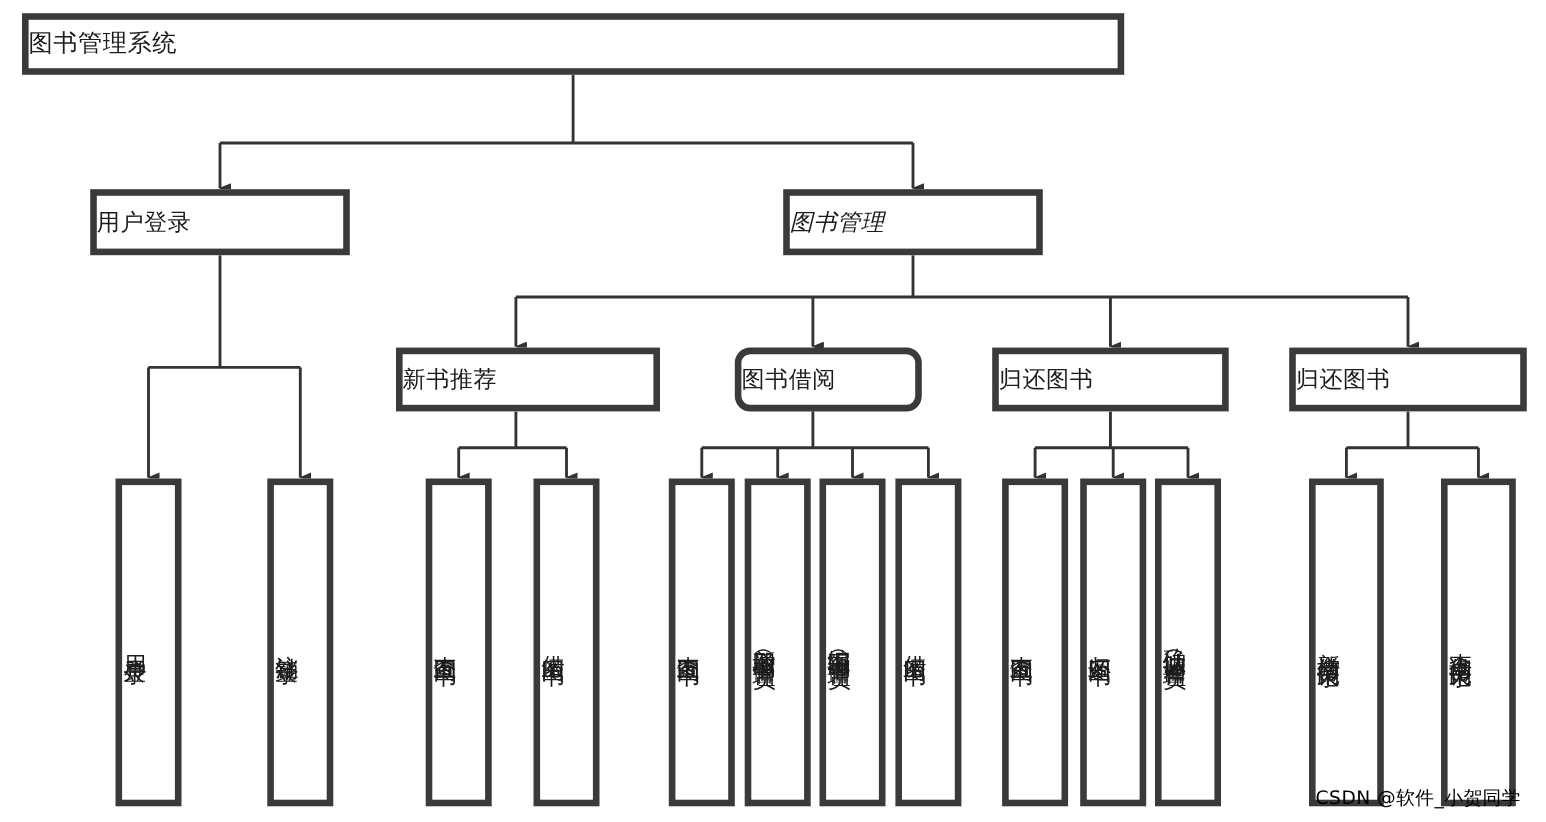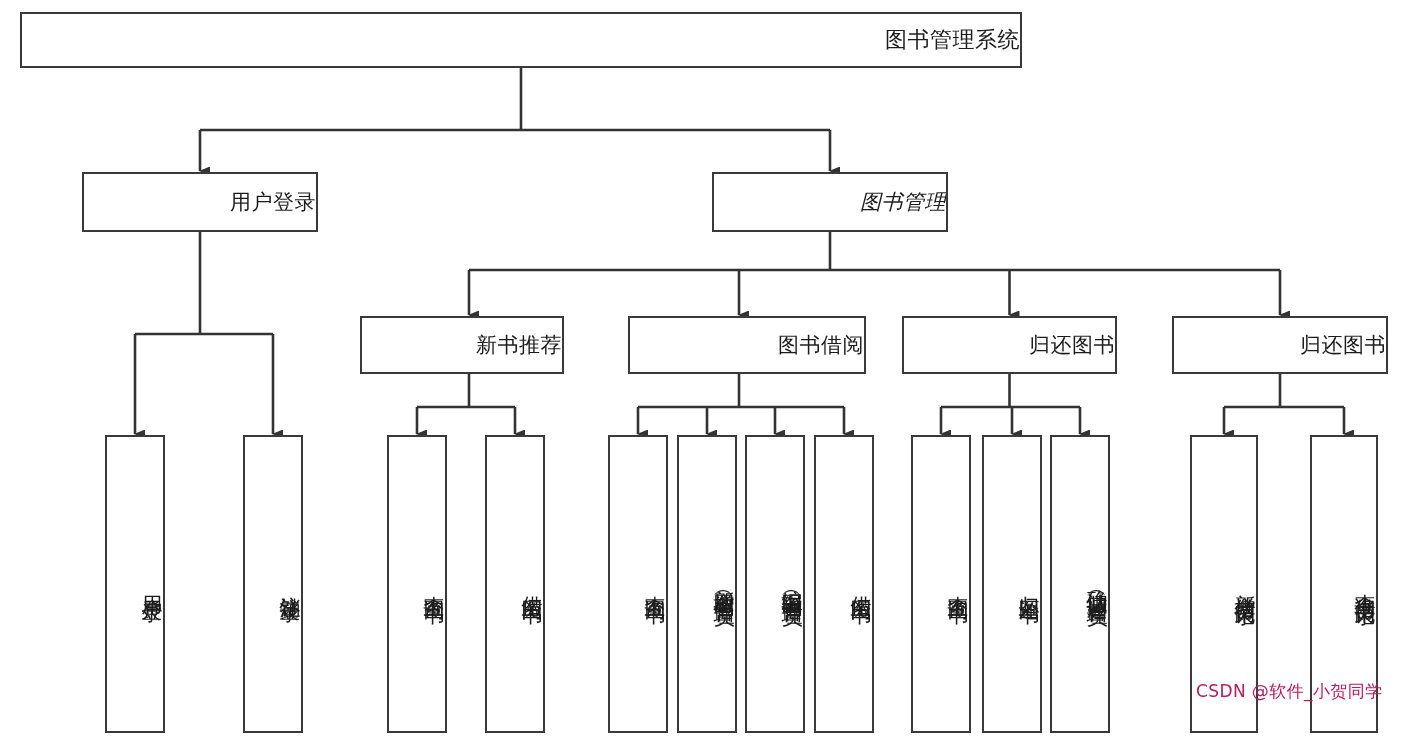--- a/index.html
+++ b/index.html
@@ -31,10 +31,10 @@
     position: absolute;
     box-sizing: border-box;
     background: #ffffff;
-    border: 2px solid #0ea5e9;
+    border: 6px solid #0ea5e9;
     display: flex;
     align-items: center;
-    justify-content: flex-end;
+    justify-content: flex-start;
     overflow: hidden;
   }
   .node .label {

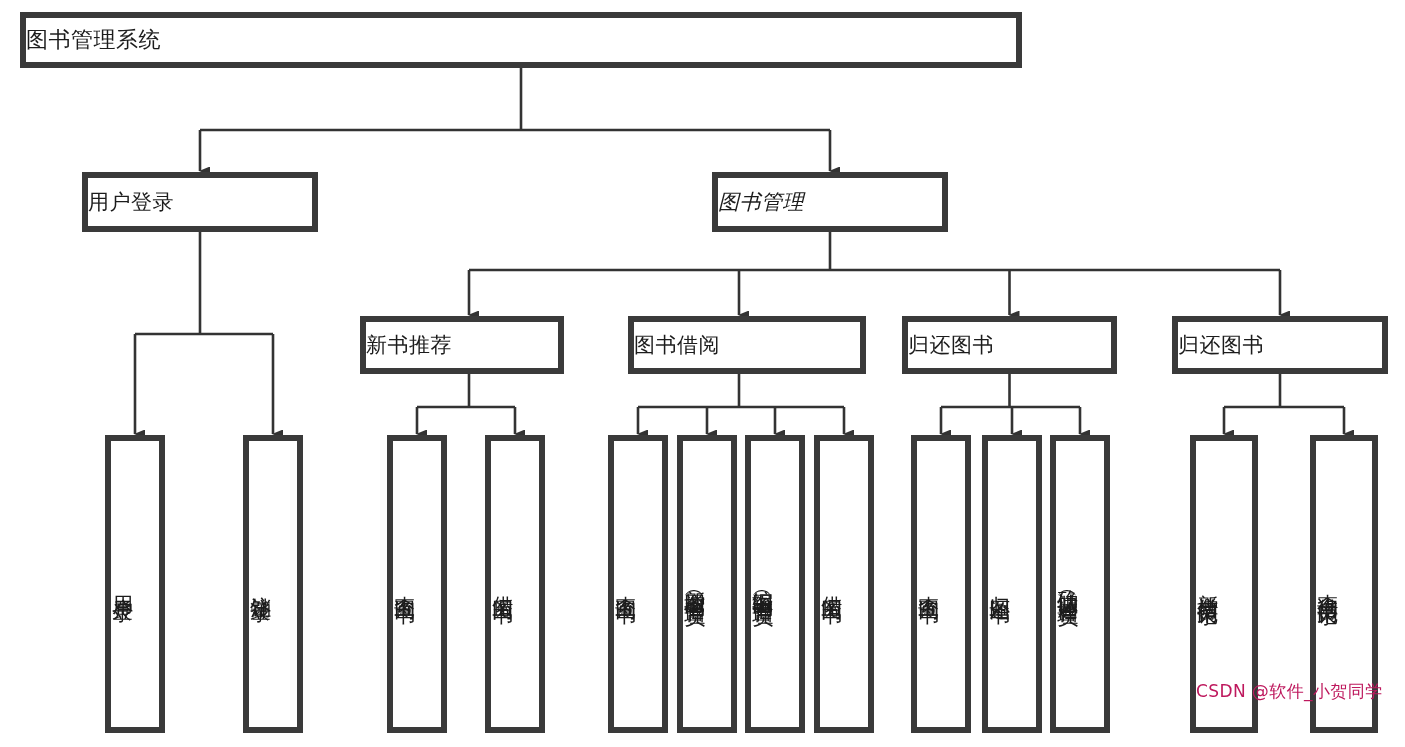--- a/index.html
+++ b/index.html
@@ -123,7 +123,7 @@
       <div class="node horizontal" style="left: 712px; top: 172px; width: 236px; height: 60px; border-color: rgb(58, 58, 58); background: rgb(255, 255, 255);">
         <div class="label" style="color: rgb(28, 28, 28); font-style: italic;">图书管理</div>
       </div>
-      <div class="node horizontal" style="left: 360px; top: 316px; width: 204px; height: 58px; border-color: rgb(58, 58, 58); background: rgb(255, 255, 255);">
+      <div class="node horizontal" style="left: 360px; top: 316px; width: 240px; height: 58px; border-color: rgb(58, 58, 58); background: rgb(255, 255, 255);">
         <div class="label" style="color: rgb(28, 28, 28);">新书推荐</div>
       </div>
       <div class="node horizontal" style="left: 628px; top: 316px; width: 238px; height: 58px; border-color: rgb(58, 58, 58); background: rgb(255, 255, 255);">

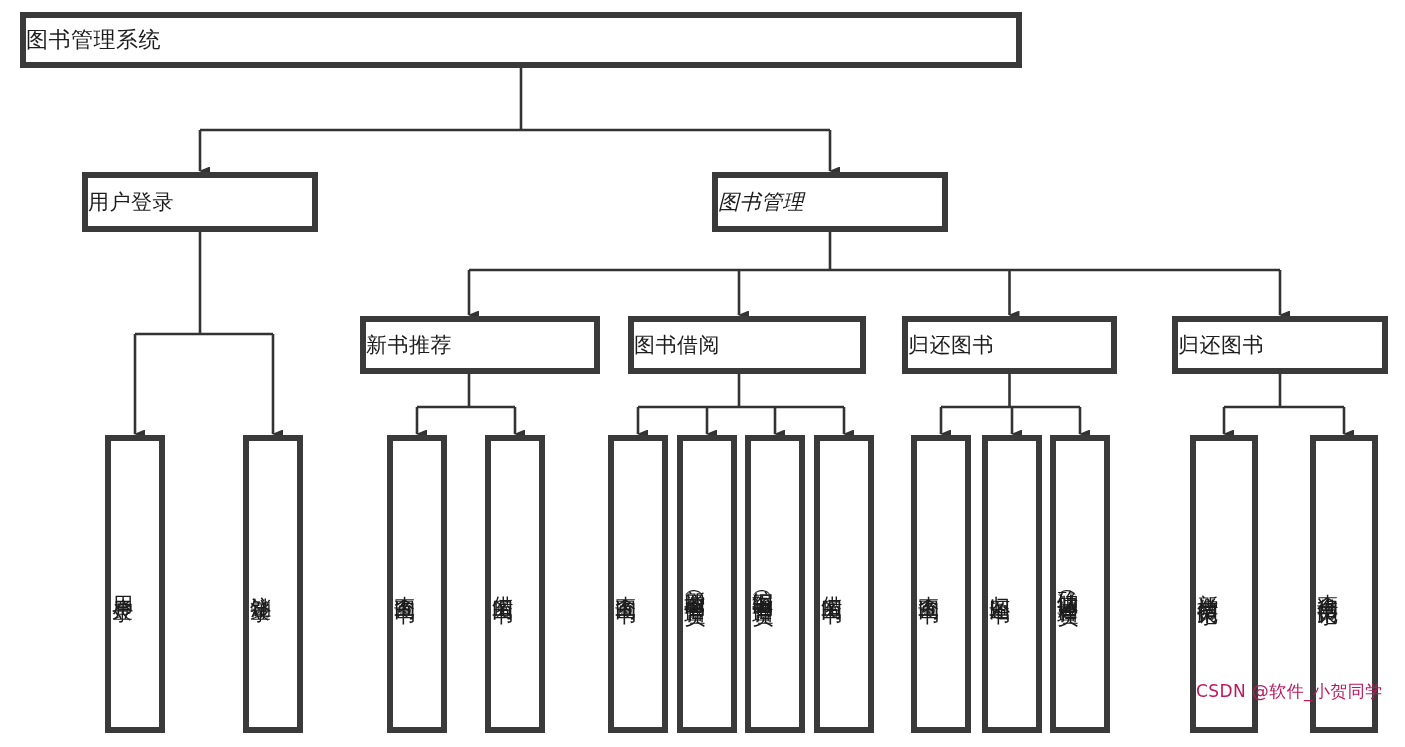--- a/index.html
+++ b/index.html
@@ -126,7 +126,7 @@
       <div class="node horizontal" style="left: 360px; top: 316px; width: 240px; height: 58px; border-color: rgb(58, 58, 58); background: rgb(255, 255, 255);">
         <div class="label" style="color: rgb(28, 28, 28);">新书推荐</div>
       </div>
-      <div class="node horizontal" style="left: 628px; top: 316px; width: 238px; height: 58px; border-color: rgb(58, 58, 58); background: rgb(255, 255, 255);">
+      <div class="node horizontal" style="left: 668px; top: 316px; width: 170px; height: 58px; border-color: rgb(58, 58, 58); background: rgb(255, 255, 255); border-radius: 14px;">
         <div class="label" style="color: rgb(28, 28, 28);">图书借阅</div>
       </div>
       <div class="node horizontal" style="left: 902px; top: 316px; width: 215px; height: 58px; border-color: rgb(58, 58, 58); background: rgb(255, 255, 255);">

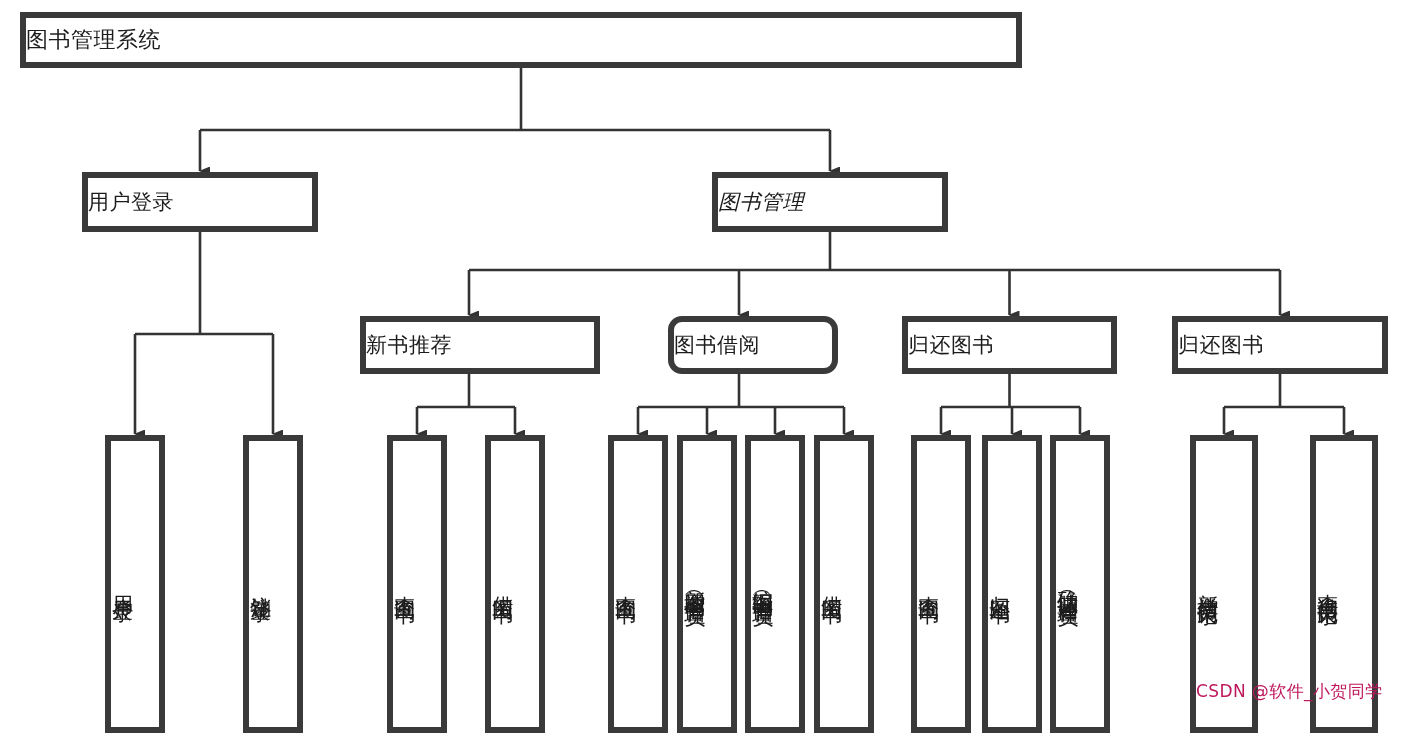--- a/index.html
+++ b/index.html
@@ -175,7 +175,7 @@
         <div class="label" style="color: rgb(28, 28, 28);">查询借阅记录</div>
       </div>
     </div>
-  <div class="watermark" style="left: 1196px; top: 680px; color: #be185d;">CSDN @软件_小贺同学</div>
+  <div class="watermark" style="left: 1196px; top: 714px; color: #000000;">CSDN @软件_小贺同学</div>
 </div>
 
 </body></html>

